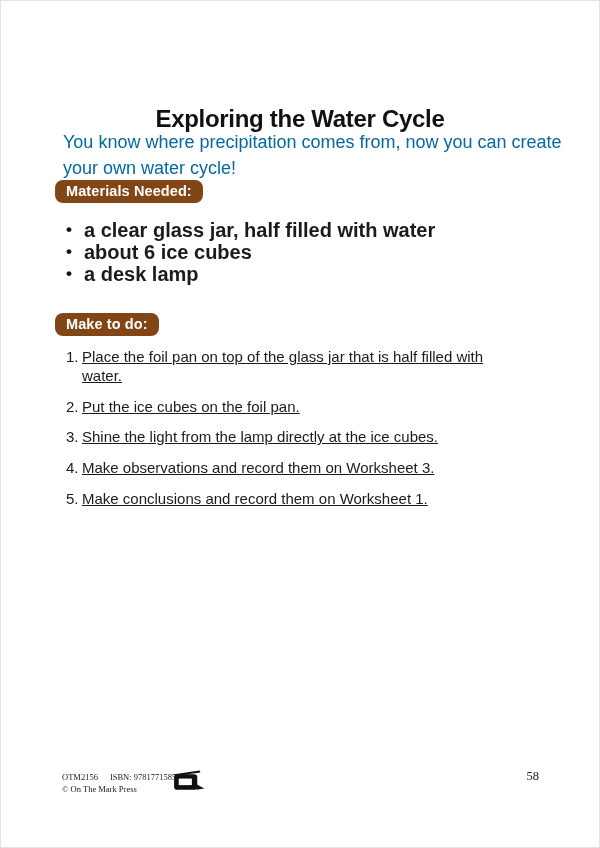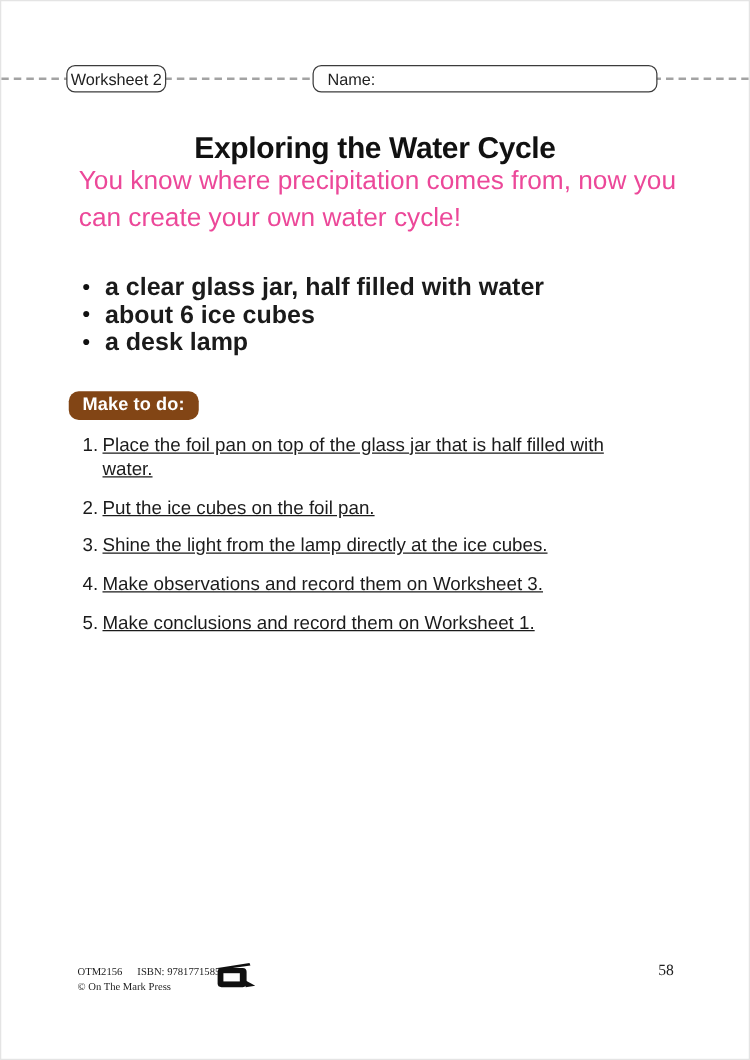--- a/index.html
+++ b/index.html
@@ -105,15 +105,6 @@
 
 <div class="page">
 
-  <div class="header">
-    <div class="dash"></div>
-    <div class="hbox ws">
-      <span>Worksheet 2</span>
-    </div>
-    <div class="hbox nm">
-      <span>Name:</span>
-    </div>
-  </div>
 
   <h1 class="title">Exploring the Water Cycle</h1>
 

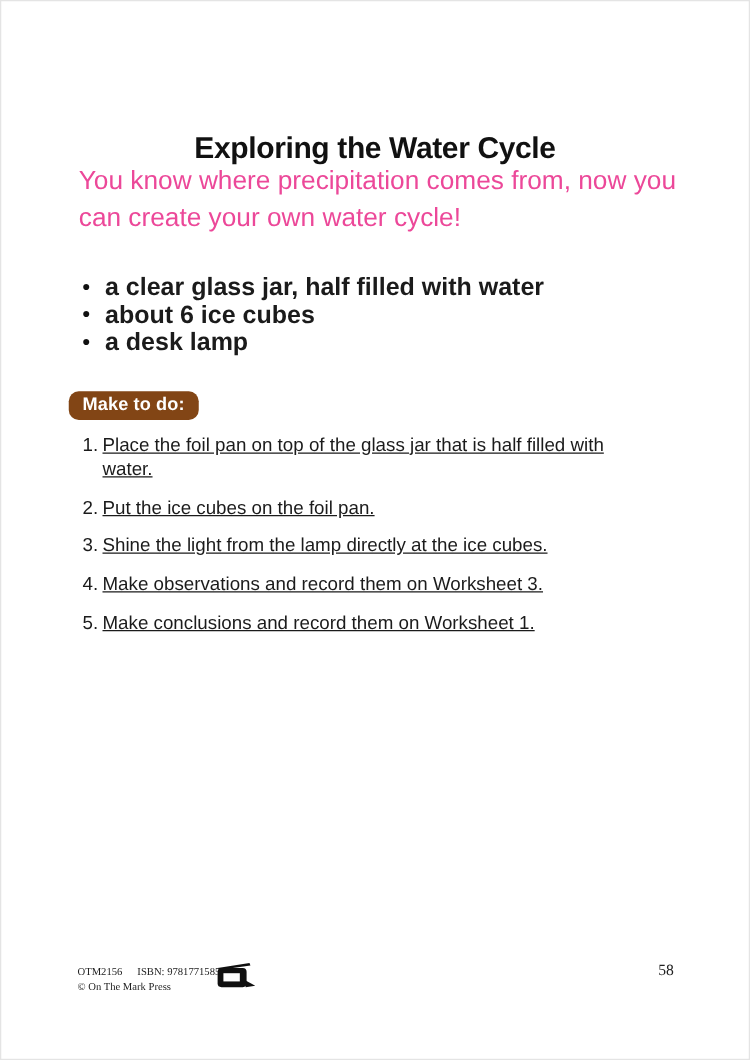--- a/index.html
+++ b/index.html
@@ -39,7 +39,7 @@
   }
   .intro{
     position:absolute;top:129px;left:62px;width:508px;
-    font-size:21px;line-height:1.42;margin:0;color:#ec4899;
+    font-size:18px;line-height:1.42;margin:0;color:#0369a1;
   }
   
   .badge{

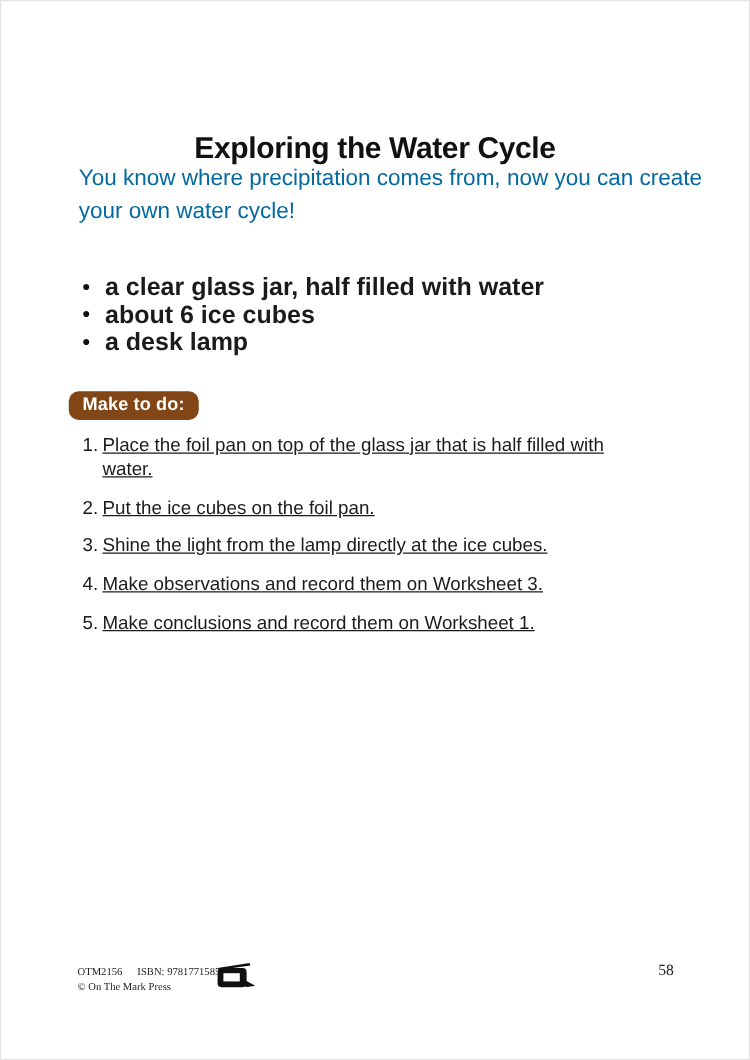--- a/index.html
+++ b/index.html
@@ -110,6 +110,7 @@
 
   <p class="intro">You know where precipitation comes from, now you can create your own water cycle!</p>
 
+  <div class="badge materials">Materials Needed:</div>
 
   <ul class="materials">
     <li>a clear glass jar, half filled with water</li>

